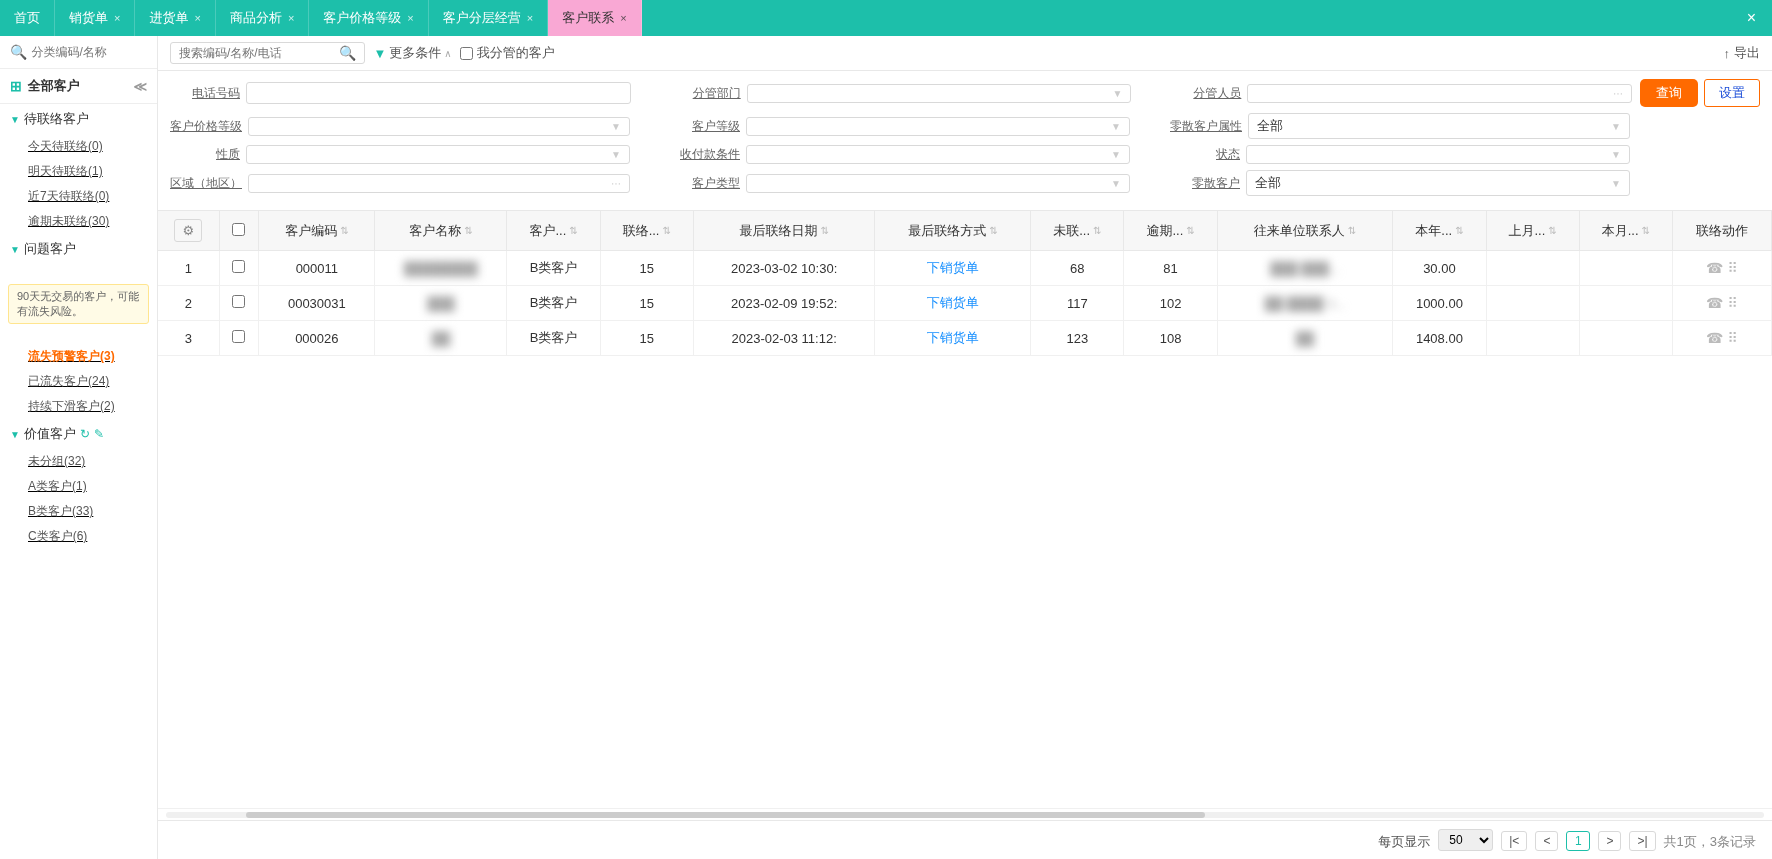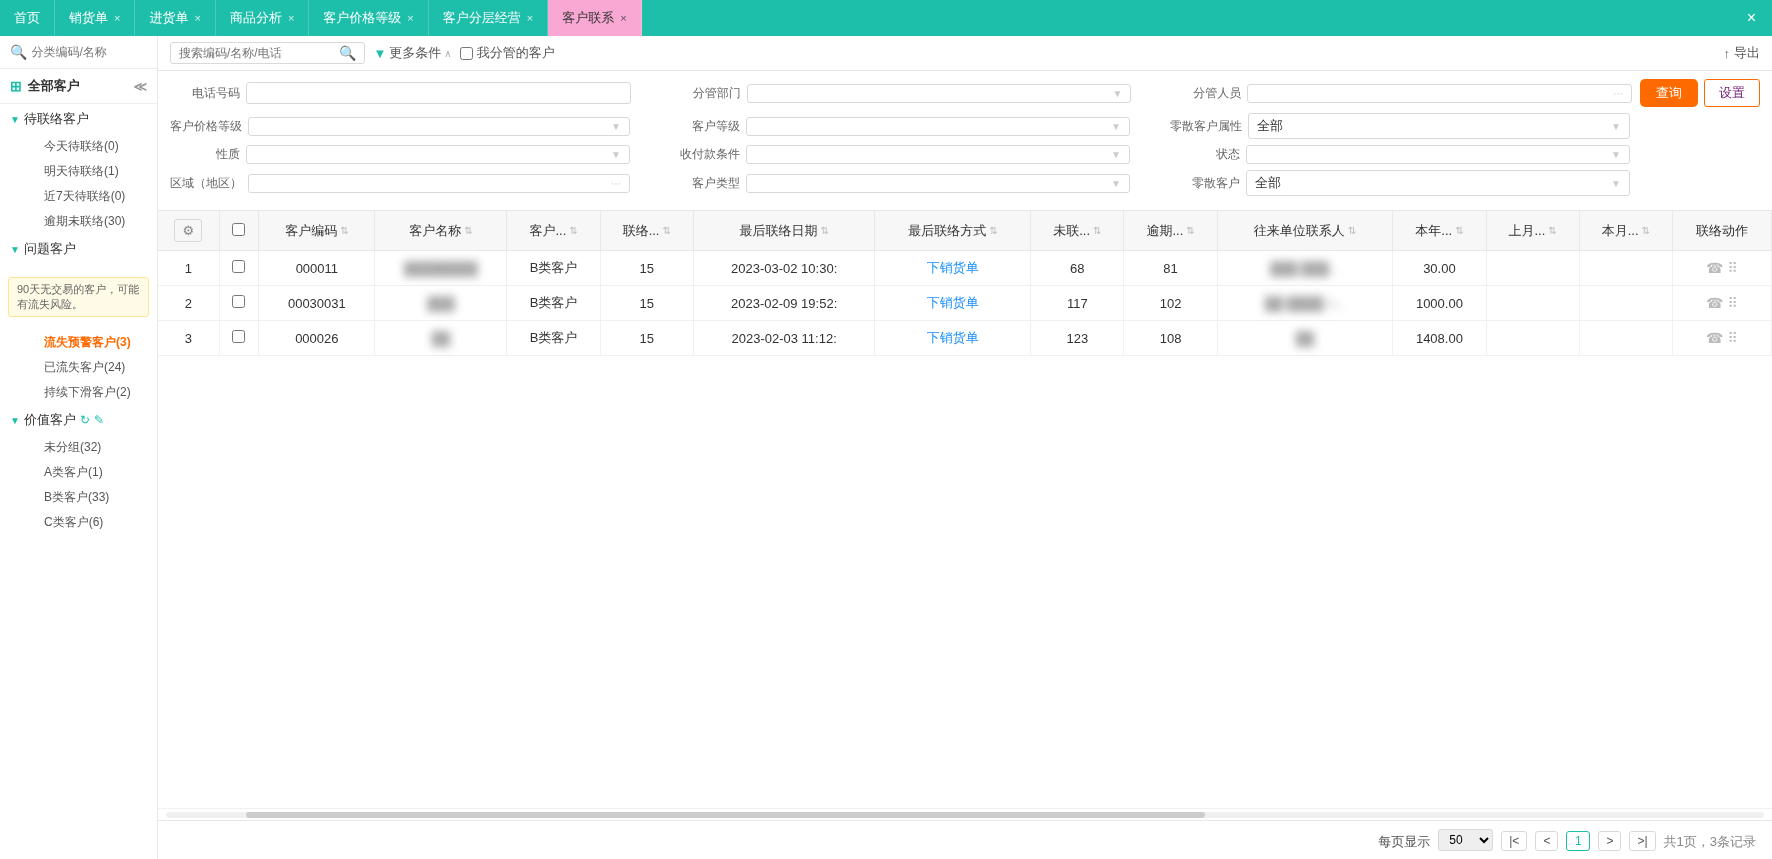--- a/index.html
+++ b/index.html
@@ -226,6 +226,7 @@
       margin-right: 6px;
       min-width: 70px;
       text-align: right;
+      text-decoration: underline;
     }
     .adv-filter-input {
       flex: 1;

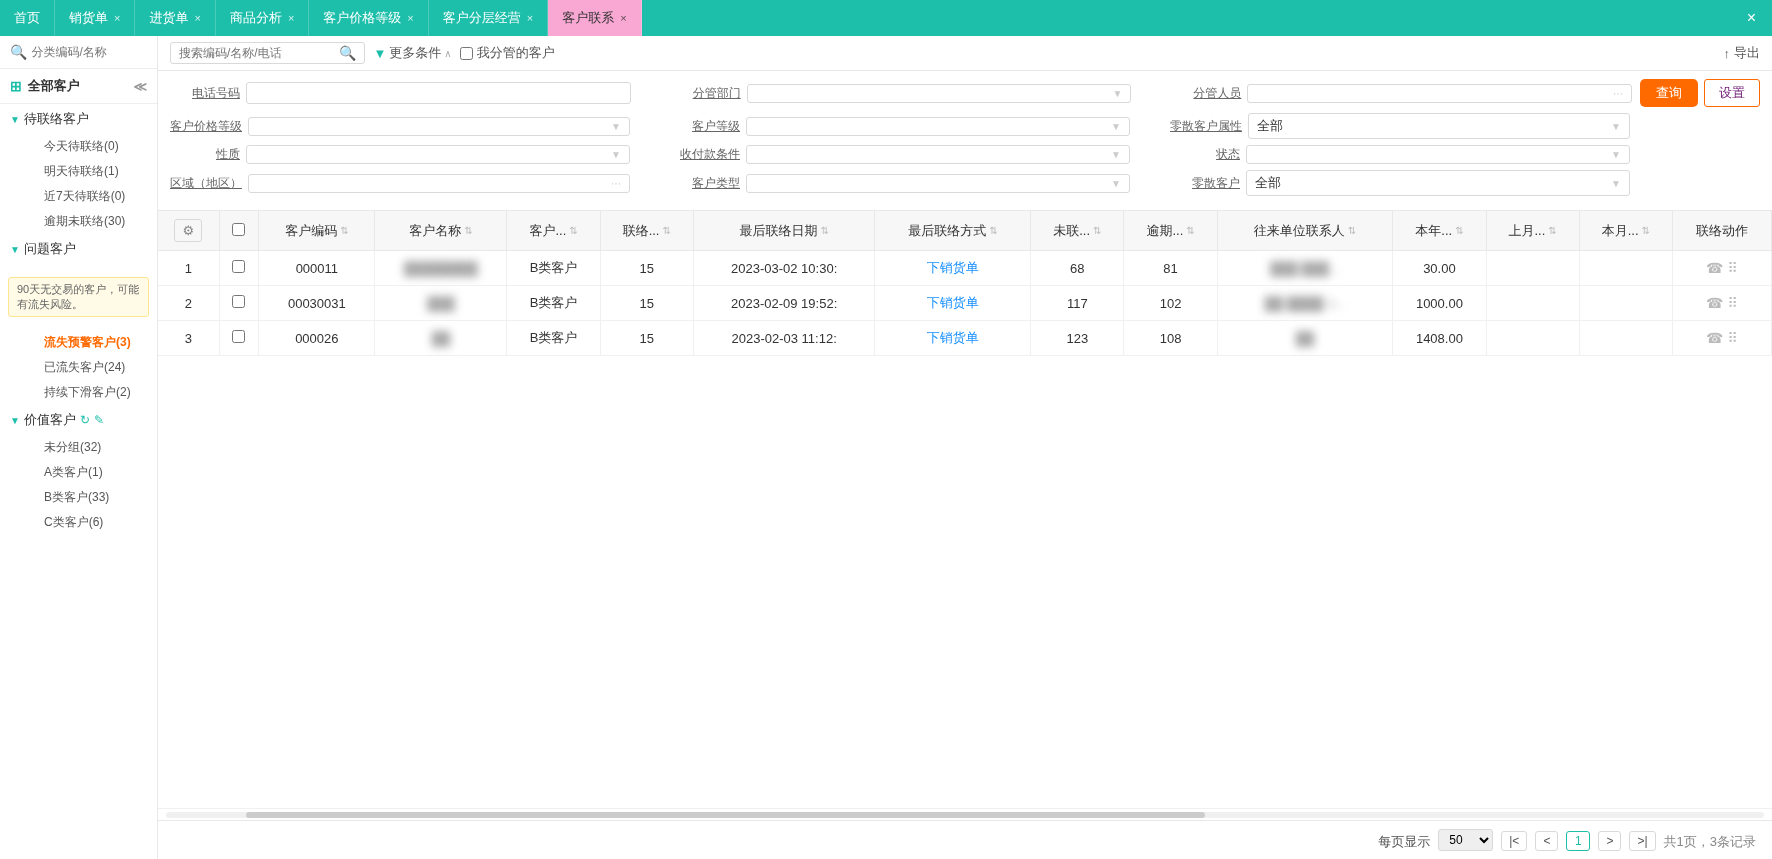--- a/index.html
+++ b/index.html
@@ -269,7 +269,7 @@
     }
     .btn-setting {
       background: #fff;
-      color: #701a75;
+      color: #1d4ed8;
       border: 1px solid #ff6a00;
       border-radius: 3px;
       padding: 4px 14px;

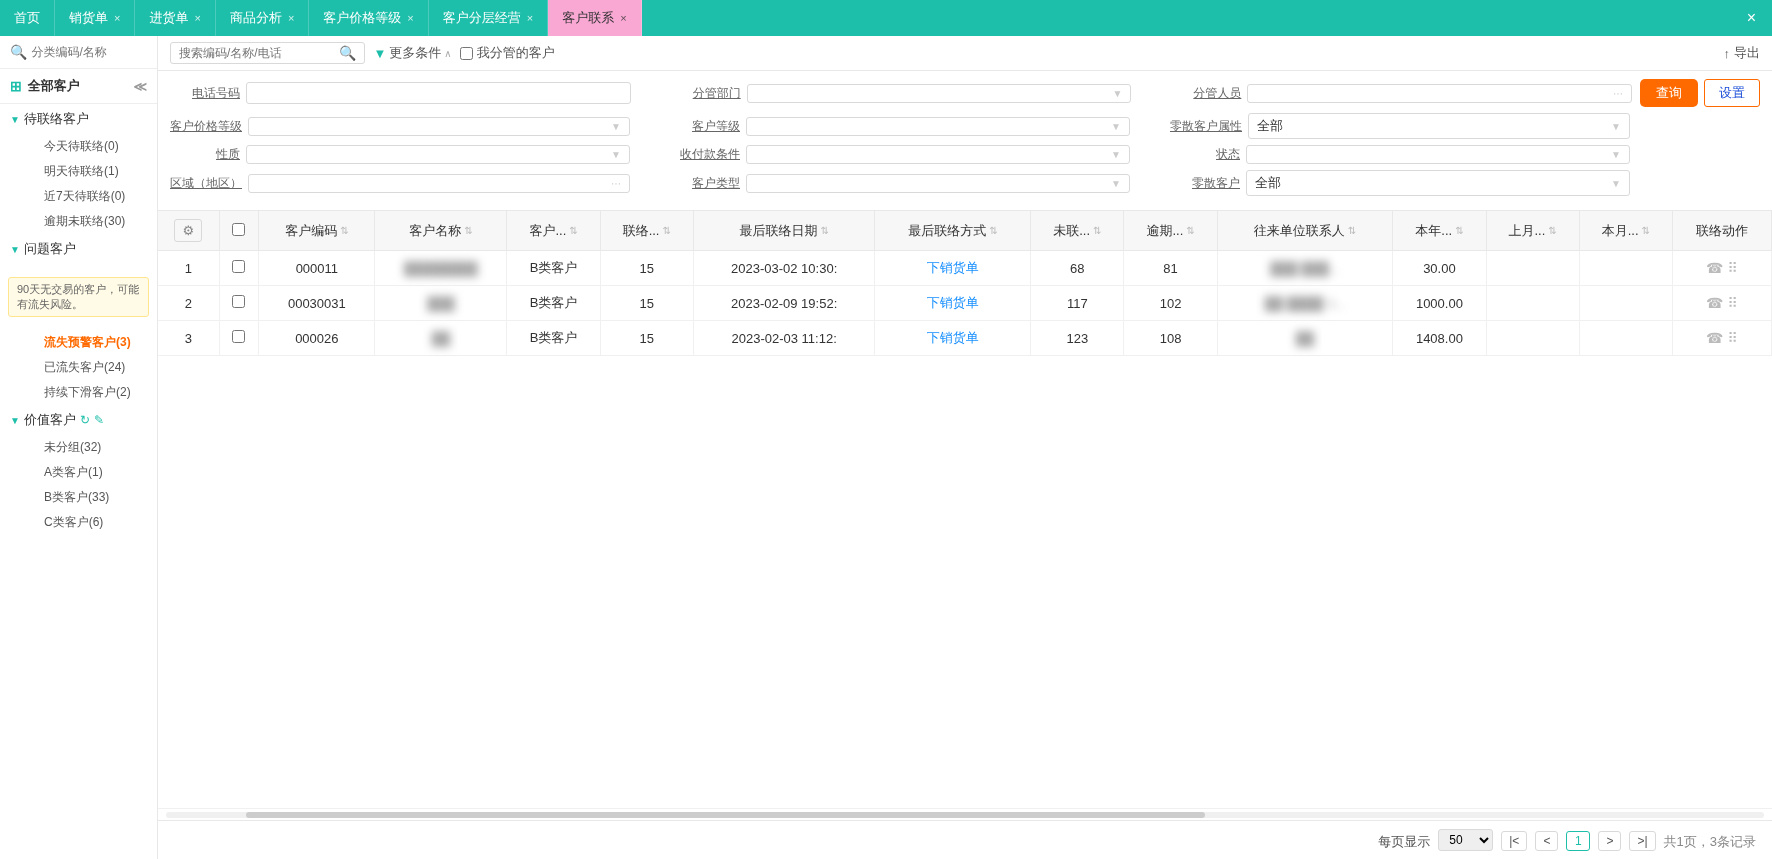--- a/index.html
+++ b/index.html
@@ -114,7 +114,8 @@
       font-size: 10px;
     }
     .sidebar-item-list {
-      padding-left: 34px;
+      padding-left: 18px;
+      text-decoration: underline;
     }
     .sidebar-item {
       padding: 4px 10px;

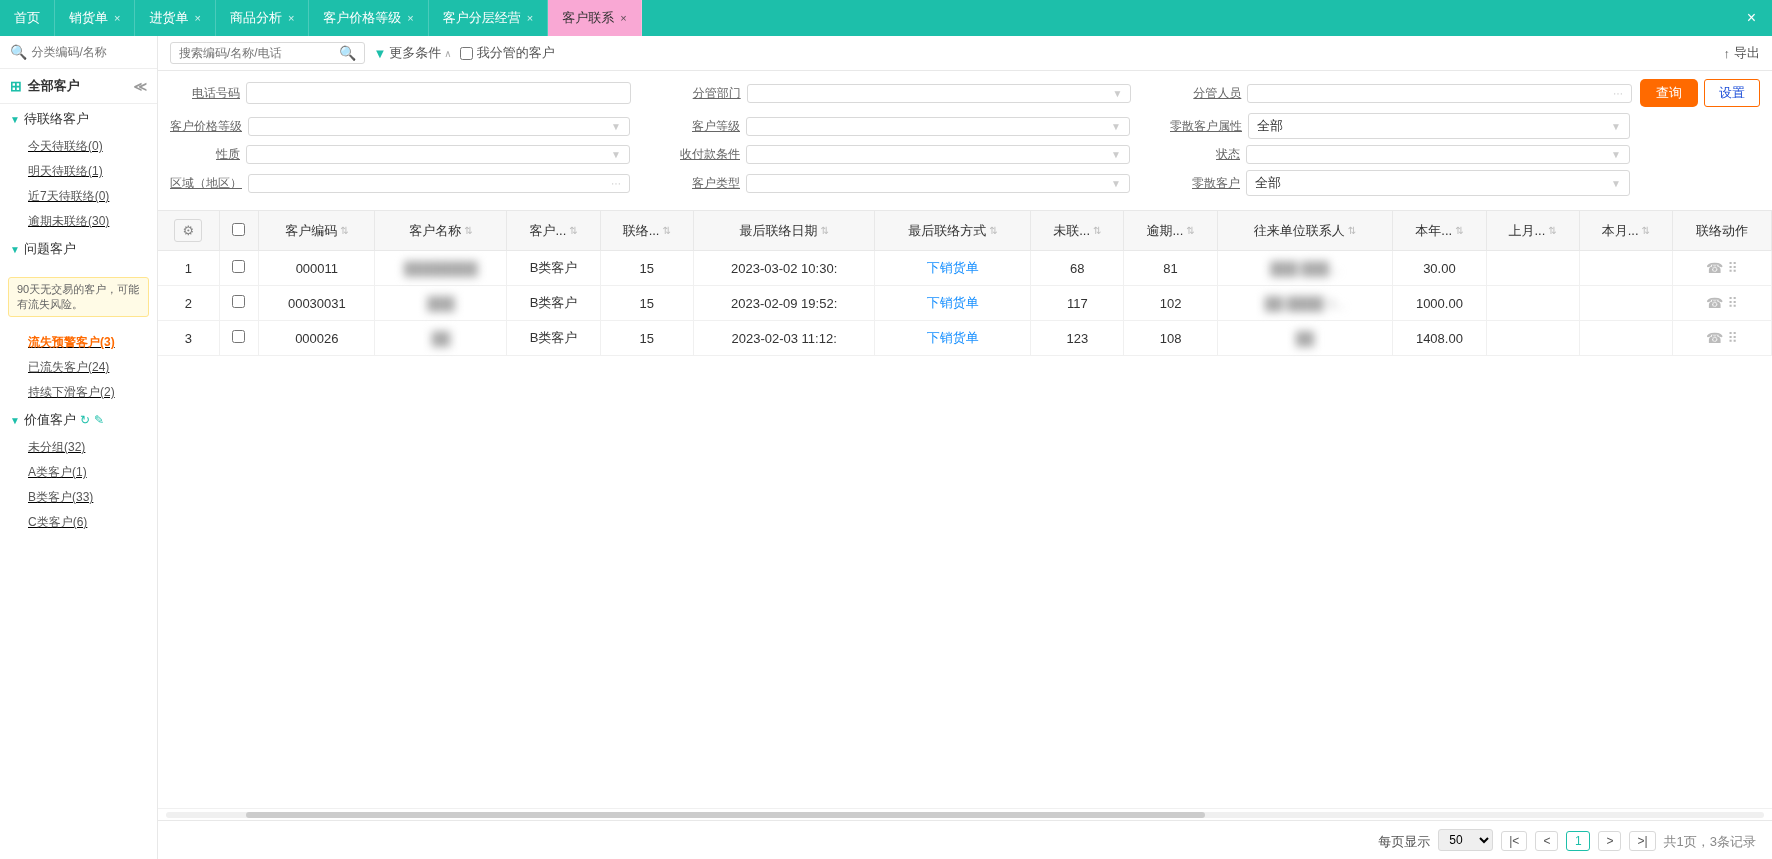--- a/index.html
+++ b/index.html
@@ -135,7 +135,7 @@
       font-size: 11px;
       color: #666;
       padding: 4px 8px;
-      margin: 13px 8px;
+      margin: 20px 8px;
     }
 
     

